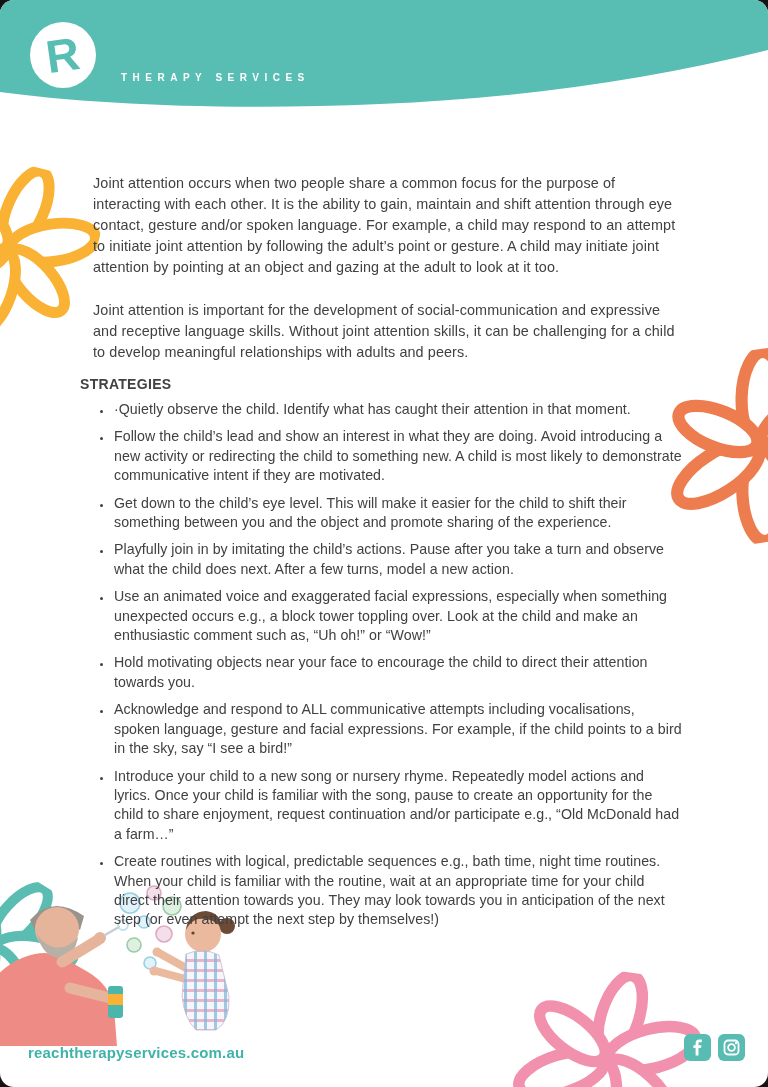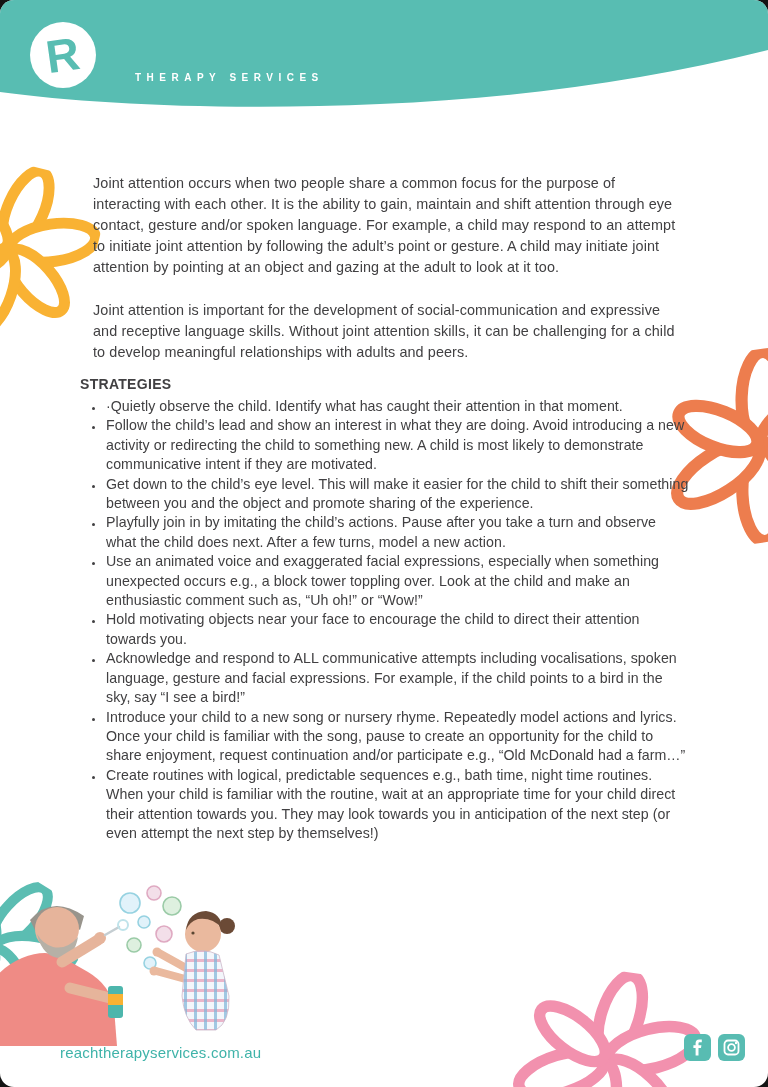--- a/index.html
+++ b/index.html
@@ -13,7 +13,7 @@
     display:flex;align-items:center;justify-content:center;}
   .logo-circle span{color:#58BDB2;font-size:46px;font-weight:bold;transform:rotate(-8deg);line-height:1;}
   .brand-name{position:absolute;left:118px;top:26px;color:#ffffff;font-size:39px;letter-spacing:7px;font-weight:normal;}
-  .brand-tagline{position:absolute;left:121px;top:72px;color:#ffffff;font-size:10px;letter-spacing:5.5px;font-weight:bold;margin-left:14px;}
+  .brand-tagline{position:absolute;left:121px;top:72px;color:#ffffff;font-size:10px;letter-spacing:5.5px;font-weight:bold;}
 
   
   .content{position:relative;z-index:3;padding:145px 78px 0 80px;color:#414042;}

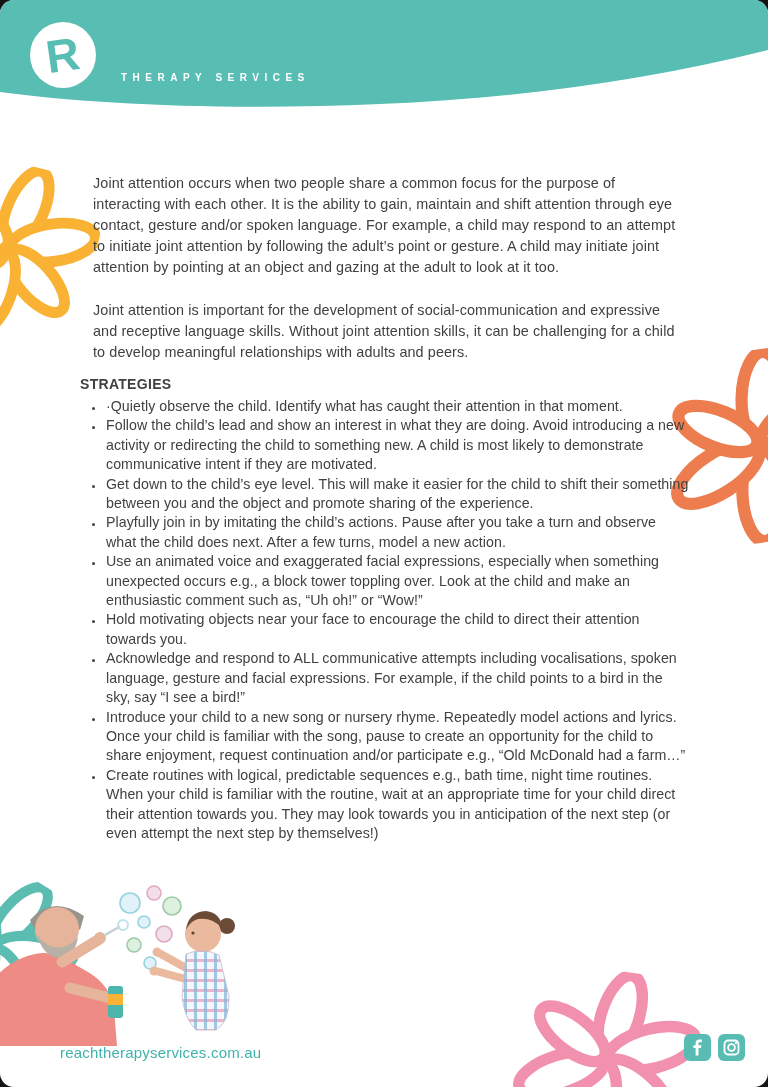--- a/index.html
+++ b/index.html
@@ -23,7 +23,7 @@
   .p2{margin-top:22px !important;}
   .strategies-heading{font-size:14px;font-weight:bold;letter-spacing:.3px;}
   ul.strategies{margin:5px 0 0 0;padding-left:25px;font-size:14.2px;line-height:19.4px;letter-spacing:.05px;max-width:614px;}
-  ul.strategies li{margin:0;padding-left:1px;}
+  ul.strategies li{margin:8px;padding-left:1px;}
   ul.strategies li::marker{font-size:11px;}
 
   

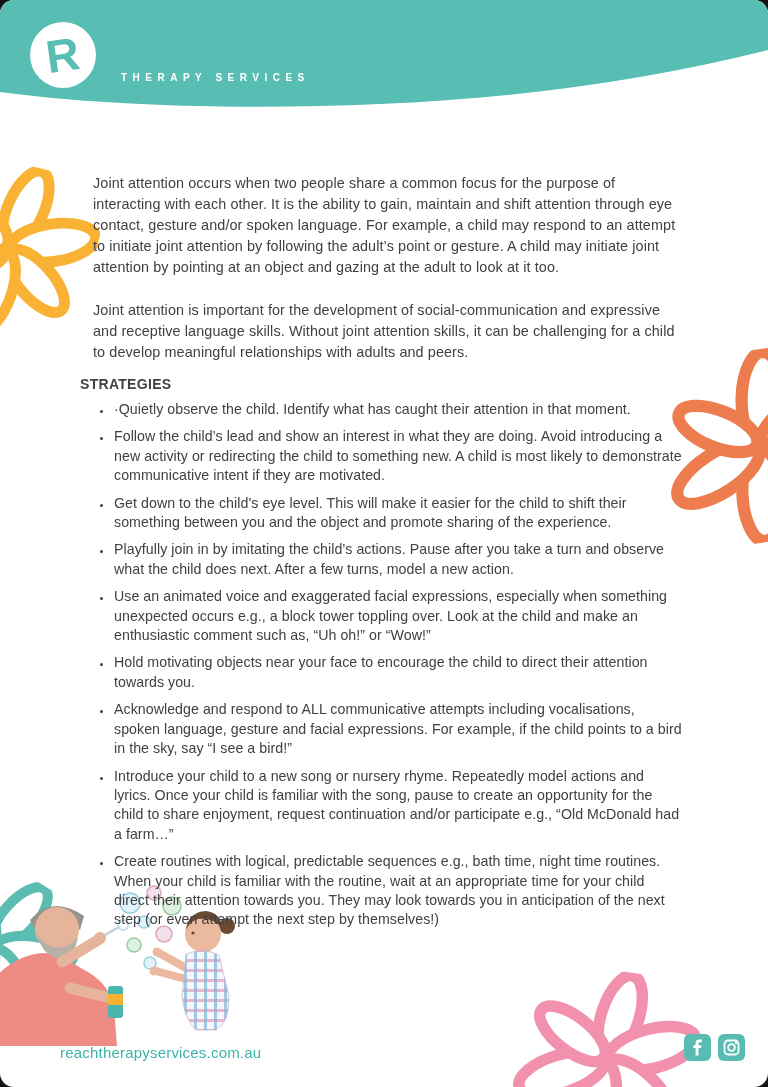--- a/index.html
+++ b/index.html
@@ -37,7 +37,7 @@
   .photo{position:absolute;left:0;top:876px;width:242px;height:170px;z-index:2;}
 
   
-  .website{position:absolute;left:28px;top:1044px;z-index:4;color:#3FB3A9;font-size:15px;font-weight:normal;letter-spacing:.2px;text-decoration:none;margin-left:32px;}
+  .website{position:absolute;left:28px;top:1044px;z-index:4;color:#3FB3A9;font-size:15px;font-weight:bold;letter-spacing:.2px;text-decoration:none;}
   .social{position:absolute;left:684px;top:1034px;z-index:4;display:flex;gap:7px;}
   .social .btn{width:27px;height:27px;background:#58BCB2;border-radius:6px;display:flex;align-items:center;justify-content:center;cursor:pointer;}
 </style>

